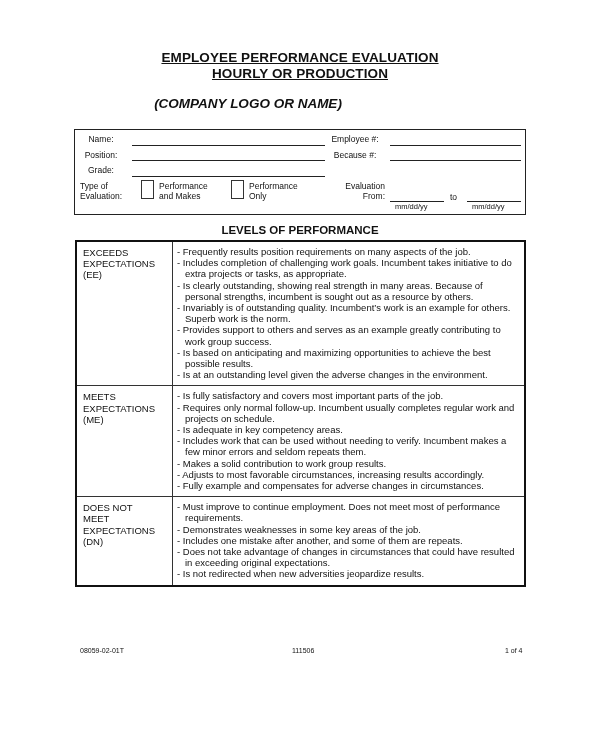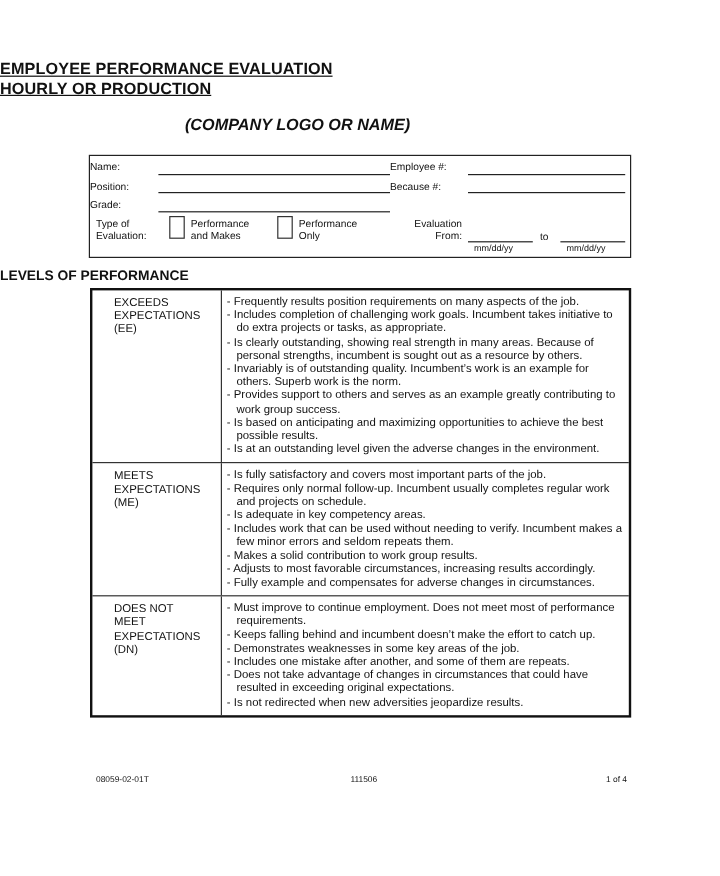--- a/index.html
+++ b/index.html
@@ -13,7 +13,7 @@
     }
     .page { position: absolute; left: 0; top: 0; width: 600px; height: 730px; }
     .title1, .title2 {
-      position: absolute; left: 0; width: 600px; 
+      position: absolute; left: 0; width: 600px; text-align: center;
       font-weight: bold; font-size: 13.5px; text-decoration: underline;
       letter-spacing: 0.1px;
     }

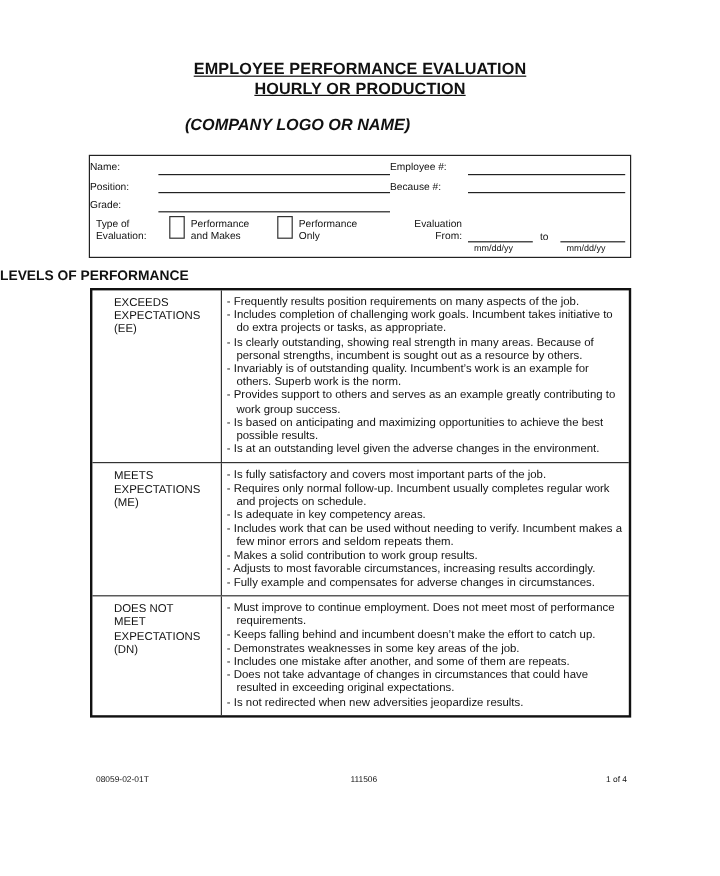--- a/index.html
+++ b/index.html
@@ -27,7 +27,7 @@
       position: absolute; left: 74px; top: 129px; width: 452px; height: 86px;
       border: 1.5px solid #222; box-sizing: border-box;
     }
-    .lbl { position: absolute; font-size: 8.5px; text-align: left; }
+    .lbl { position: absolute; font-size: 8.5px; text-align: center; }
     .line { position: absolute; border-bottom: 1px solid #222; height: 0; }
     .chk { position: absolute; width: 13px; height: 19px; border: 1px solid #333; box-sizing: border-box; background: #fff; }
     .opt { position: absolute; font-size: 8.5px; line-height: 10px; }

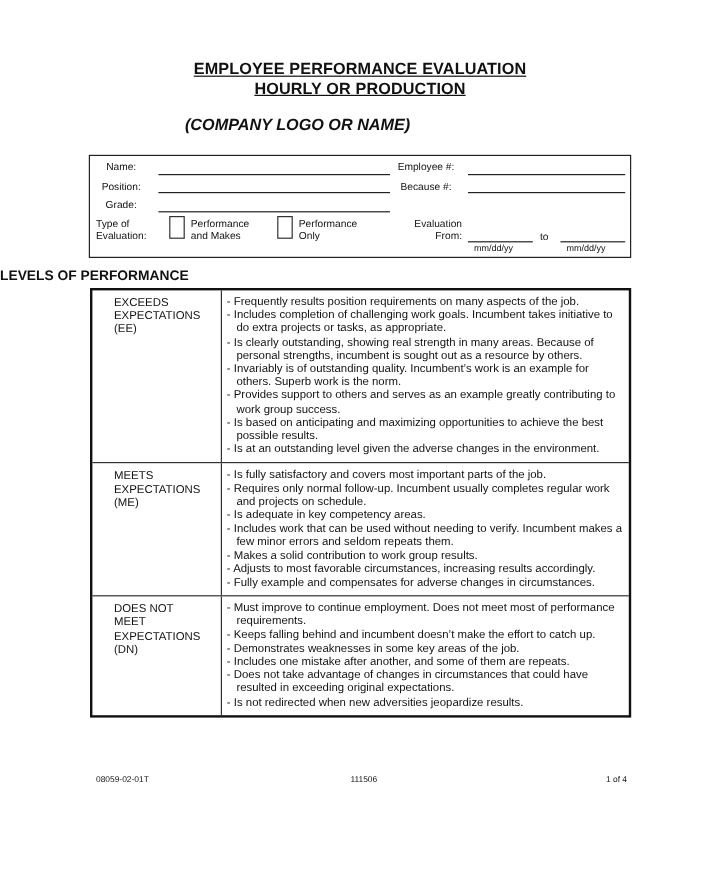--- a/index.html
+++ b/index.html
@@ -33,7 +33,7 @@
     .opt { position: absolute; font-size: 8.5px; line-height: 10px; }
     .hint { position: absolute; font-size: 7.5px; }
     .levels-title {
-      position: absolute; left: 0; width: 600px; top: 224px; text-align: left;
+      position: absolute; left: 0; width: 600px; top: 224px; text-align: center;
       font-weight: bold; font-size: 11.5px;
     }
     .levels-table {

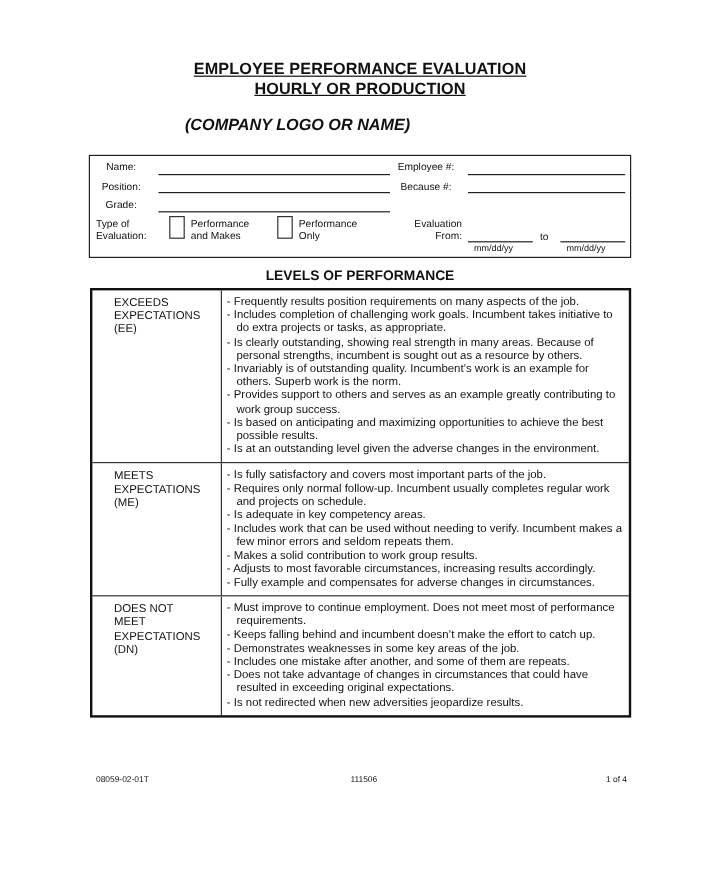--- a/index.html
+++ b/index.html
@@ -40,7 +40,7 @@
       position: absolute; left: 75px; top: 240px; width: 451px;
       border: 2px solid #111; box-sizing: border-box;
     }
-    .row { display: flex; border-top: 1px solid #333; padding-left: 12px; }
+    .row { display: flex; border-top: 1px solid #333; }
     .row:first-child { border-top: none; }
     .row-label {
       width: 96px; flex: none; border-right: 1px solid #333;

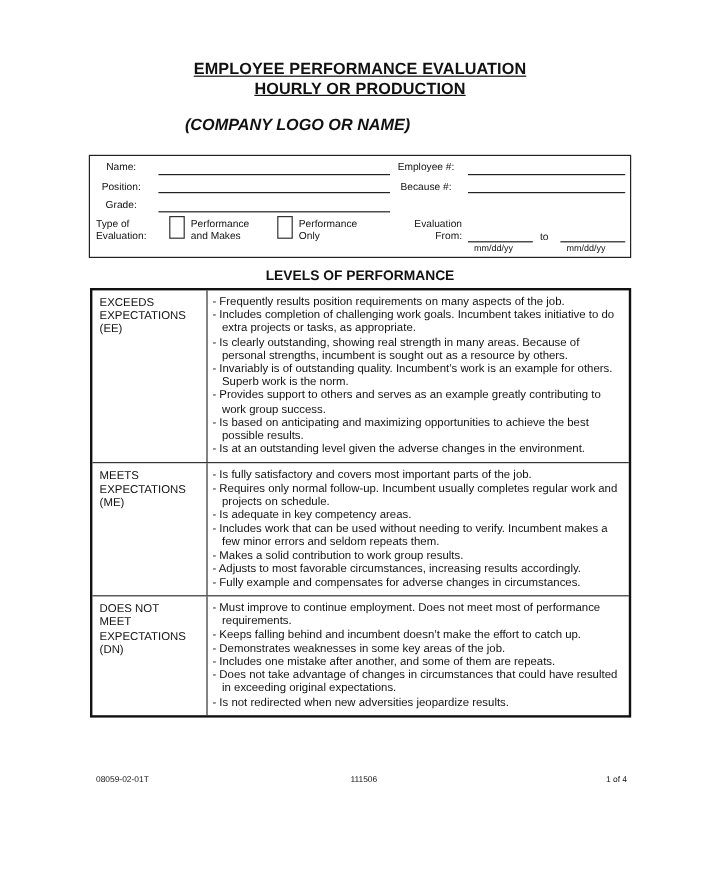--- a/index.html
+++ b/index.html
@@ -155,7 +155,6 @@
       </div>
       <div class="row-items">
         <div class="item">- Must improve to continue employment.  Does not meet most of performance requirements.</div>
-        <div class="item">- Keeps falling behind and incumbent doesn’t make the effort to catch up.</div>
         <div class="item">- Demonstrates weaknesses in some key areas of the job.</div>
         <div class="item">- Includes one mistake after another, and some of them are repeats.</div>
         <div class="item">- Does not take advantage of changes in circumstances that could have resulted in exceeding original expectations.</div>

